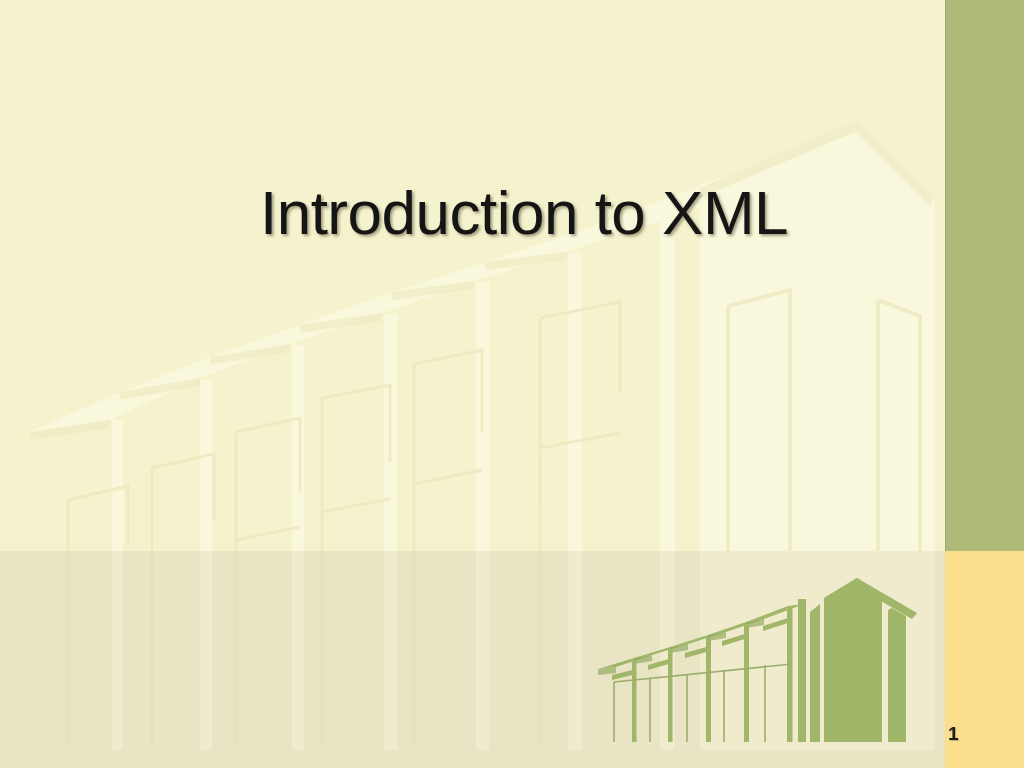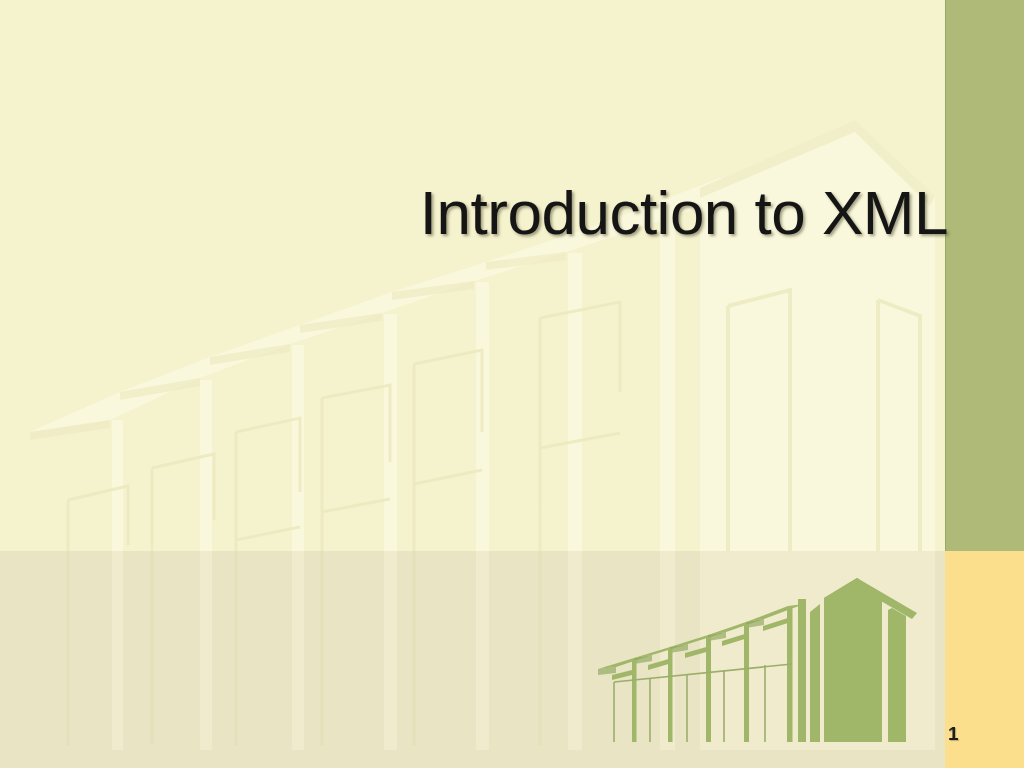--- a/index.html
+++ b/index.html
@@ -68,7 +68,7 @@
     left: 100px;
     top: 178px;
     width: 848px;
-    text-align: right;
+    text-align: center;
   }
   .title-text {
     display: inline-block;

